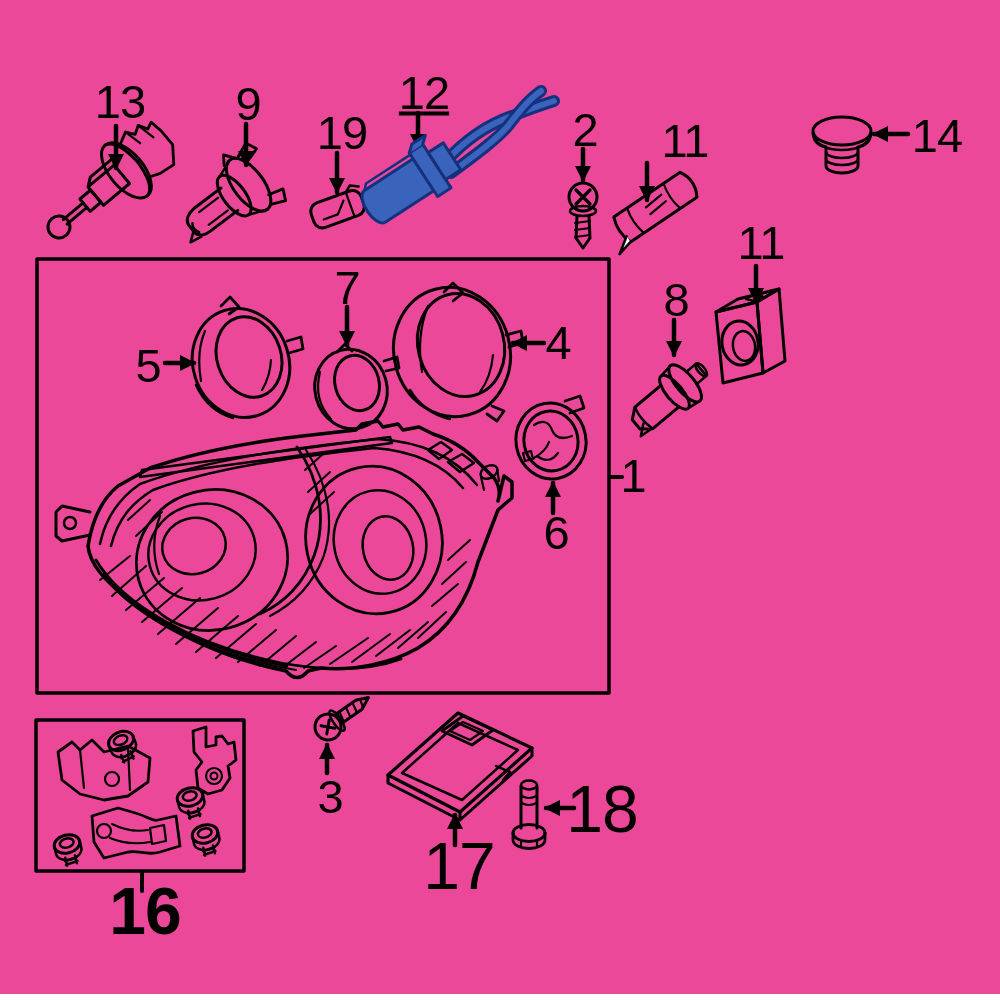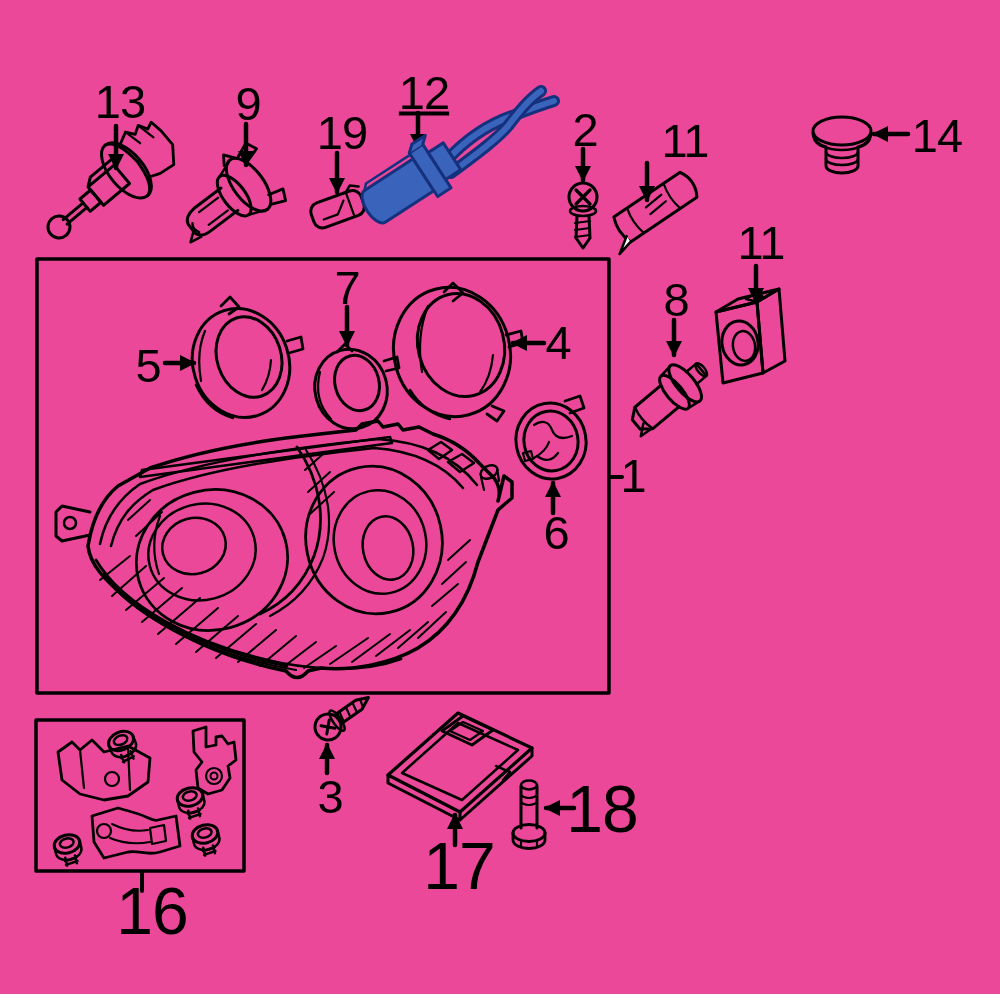--- a/index.html
+++ b/index.html
@@ -308,7 +308,7 @@
   <div class="callout" style="left:330px;top:796px;">3</div>
   <div class="callout lg" style="left:459px;top:866px;text-align:center;">17</div>
   <div class="callout lg" style="left:602px;top:809px;">18</div>
-  <div class="callout lg" style="left:152px;top:911px;">16</div>
+  <div class="callout lg" style="left:145px;top:911px;font-weight:bold;">16</div>
 </div>
 
 </body></html>

